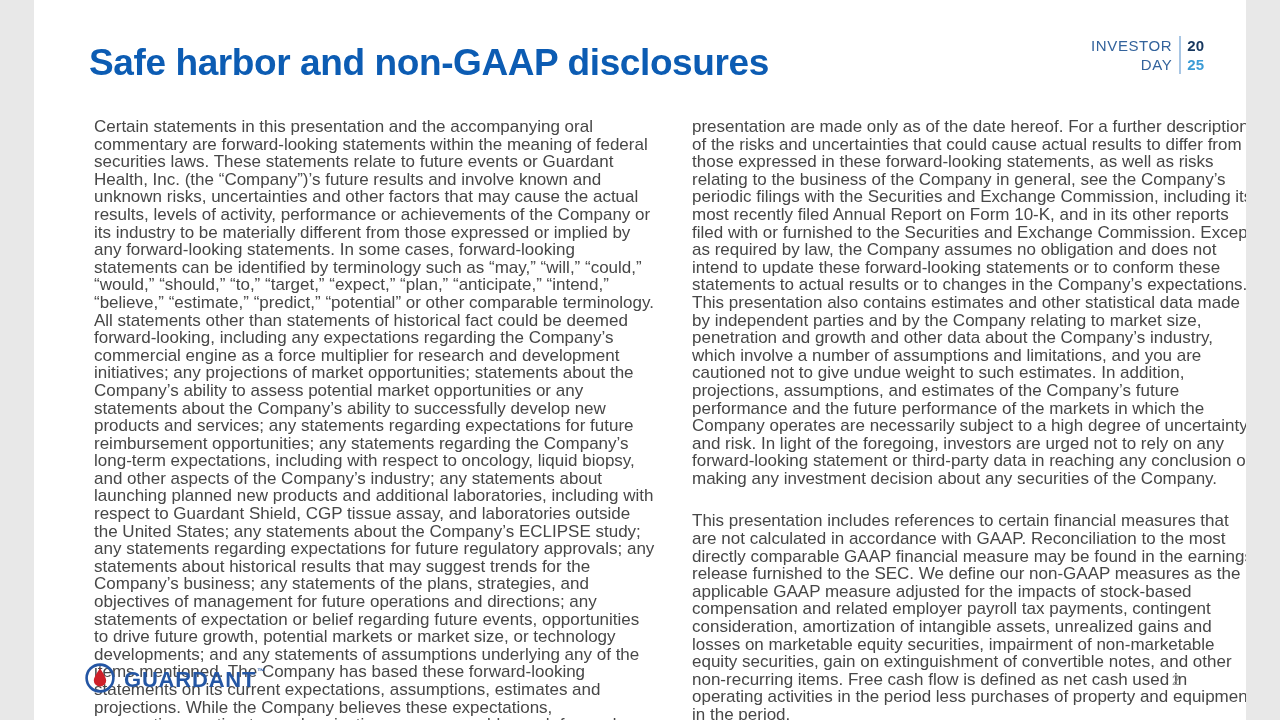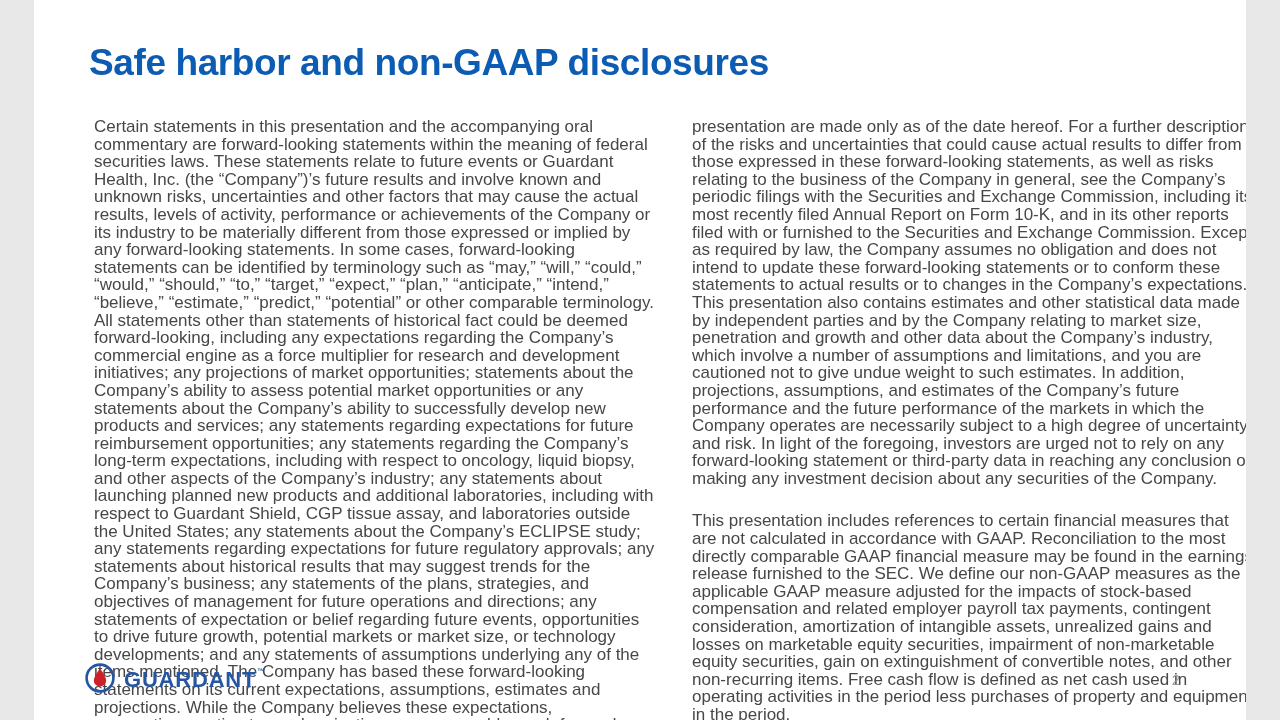--- a/index.html
+++ b/index.html
@@ -76,6 +76,17 @@
 
   <h1 class="title">Safe harbor and non-GAAP disclosures</h1>
 
+  <div class="header-logo">
+    <div class="investor-col">
+      <div>INVESTOR</div>
+      <div>DAY</div>
+    </div>
+    <div class="logo-divider"></div>
+    <div class="year-col">
+      <div class="year-top">20</div>
+      <div class="year-bottom">25</div>
+    </div>
+  </div>
 
   <div class="columns">
     <div class="col">

